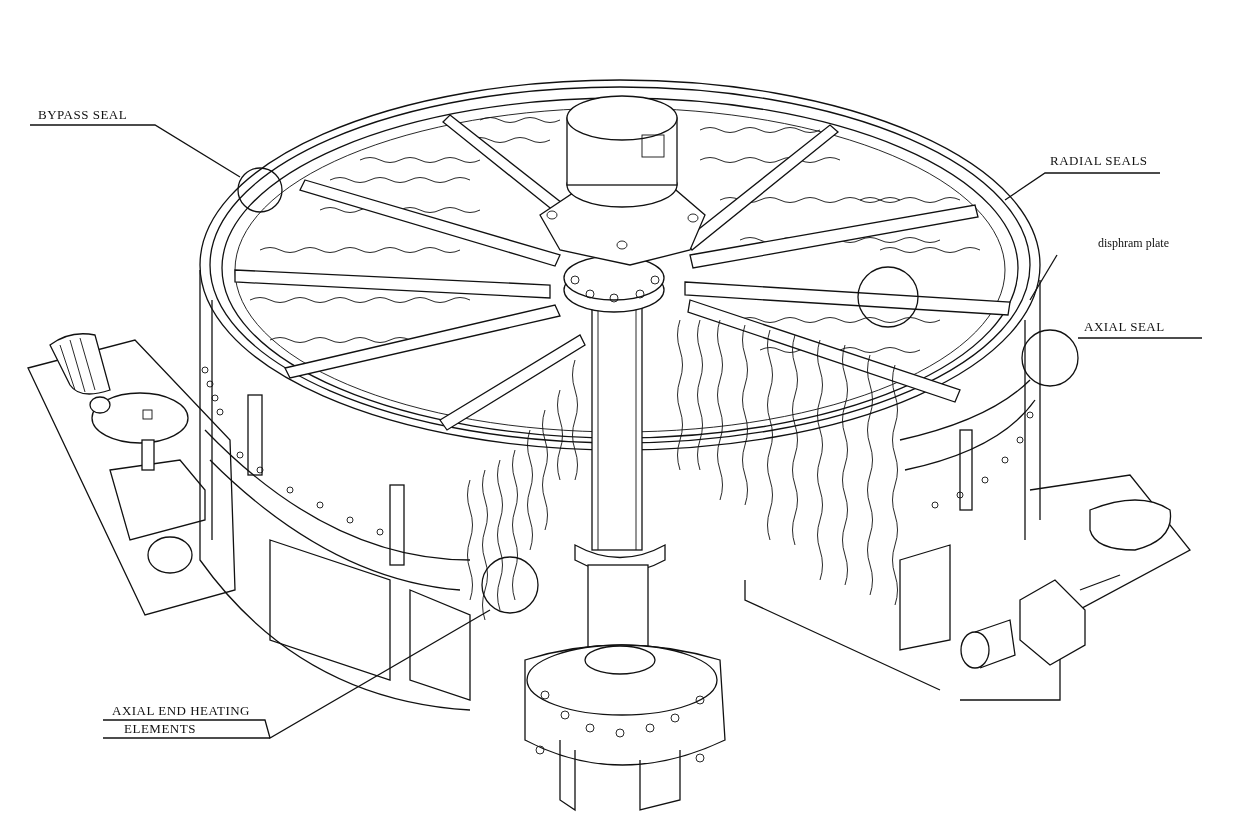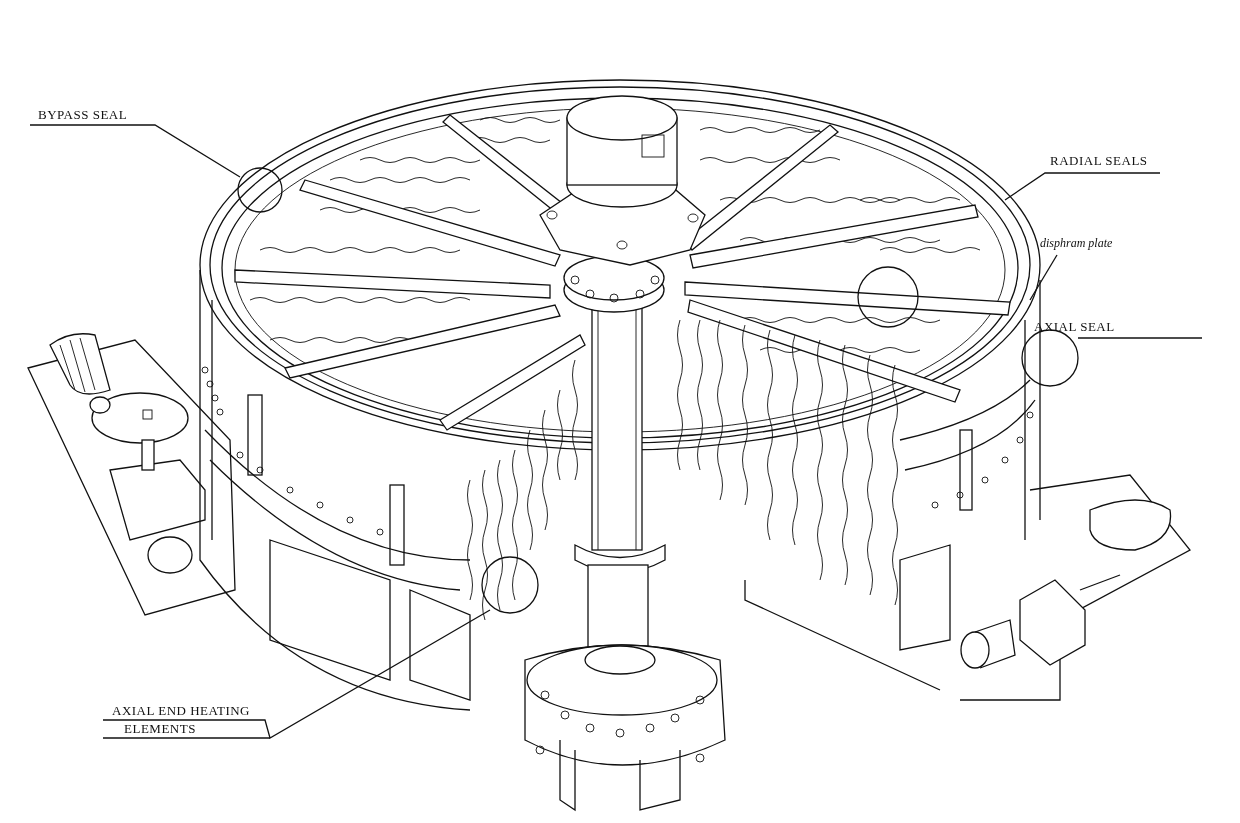--- a/index.html
+++ b/index.html
@@ -201,7 +201,7 @@
 
 <div class="label caps" style="left:38px; top:107px;">BYPASS SEAL</div>
 <div class="label caps" style="left:1050px; top:153px;text-align:center;">RADIAL SEALS</div>
-<div class="label lower" style="left:1040px; top:236px;font-style:italic;">disphram plate</div>
+<div class="label lower" style="left:1098px; top:236px;">disphram plate</div>
 <div class="label caps" style="left:1034px; top:319px;">AXIAL SEAL</div>
 <div class="label caps" style="left:112px; top:703px;">AXIAL END HEATING</div>
 <div class="label caps" style="left:124px; top:721px;">ELEMENTS</div>

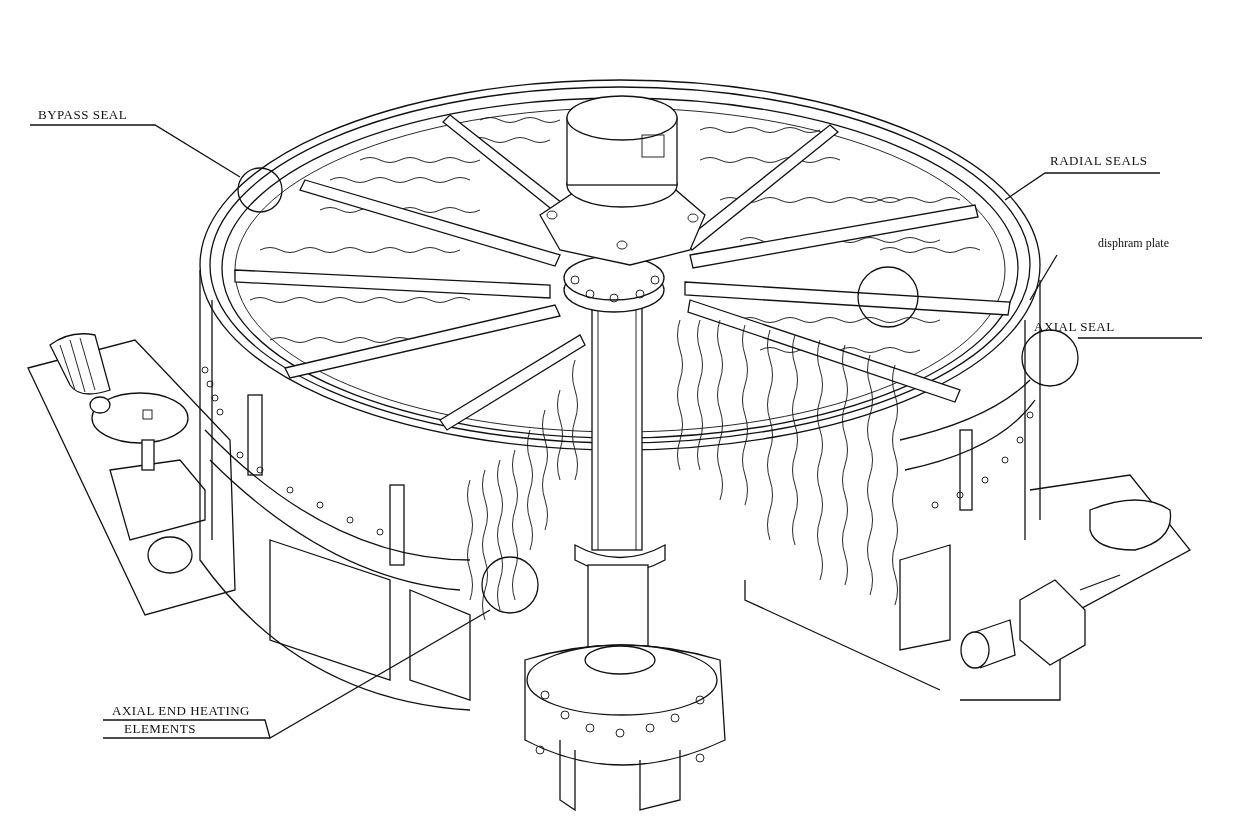--- a/index.html
+++ b/index.html
@@ -202,7 +202,7 @@
 <div class="label caps" style="left:38px; top:107px;">BYPASS SEAL</div>
 <div class="label caps" style="left:1050px; top:153px;text-align:center;">RADIAL SEALS</div>
 <div class="label lower" style="left:1098px; top:236px;">disphram plate</div>
-<div class="label caps" style="left:1034px; top:319px;">AXIAL SEAL</div>
+<div class="label caps" style="left:1084px; top:319px;">AXIAL SEAL</div>
 <div class="label caps" style="left:112px; top:703px;">AXIAL END HEATING</div>
 <div class="label caps" style="left:124px; top:721px;">ELEMENTS</div>
 </div>

